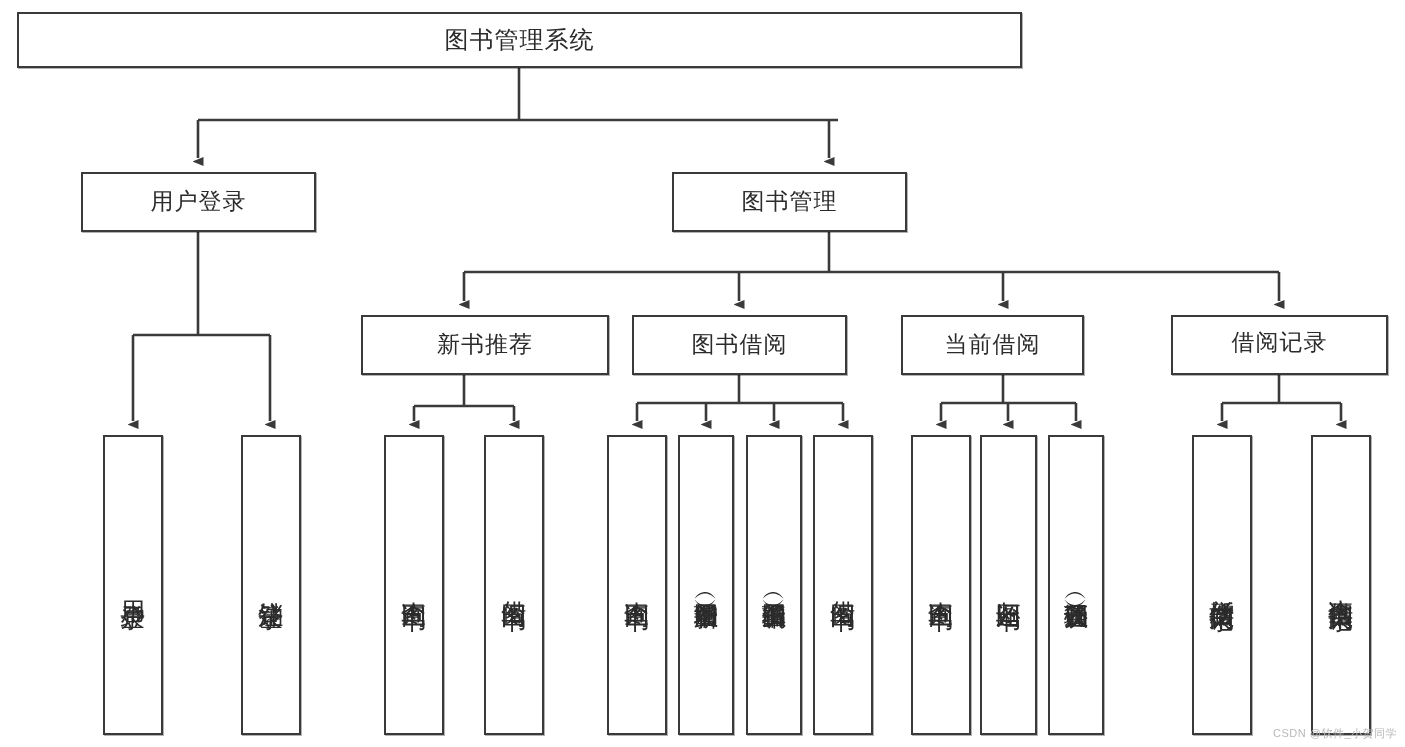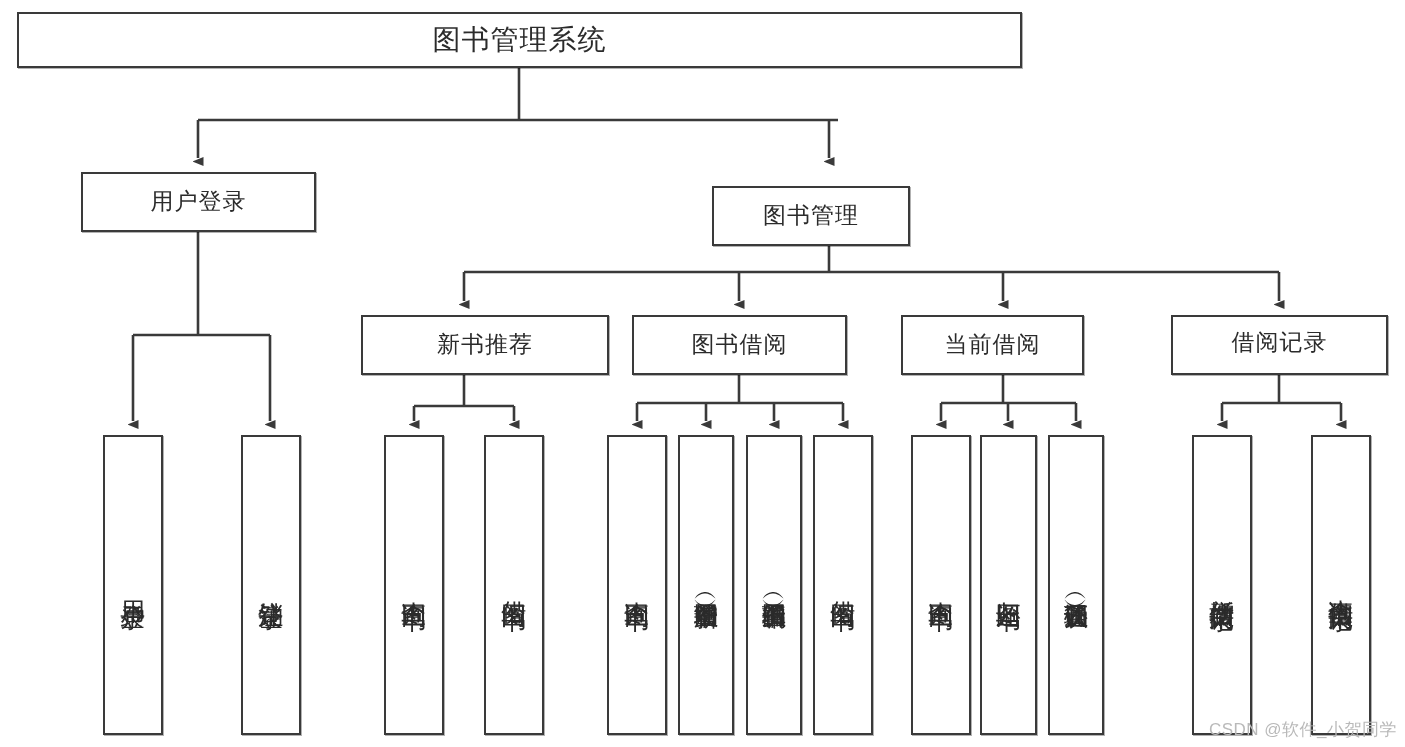--- a/index.html
+++ b/index.html
@@ -46,7 +46,7 @@
     font-size: 23px;
   }
   .node.root .label {
-    font-size: 28px;
+    font-size: 24px;
   }
   .node.vertical {
     align-items: center;

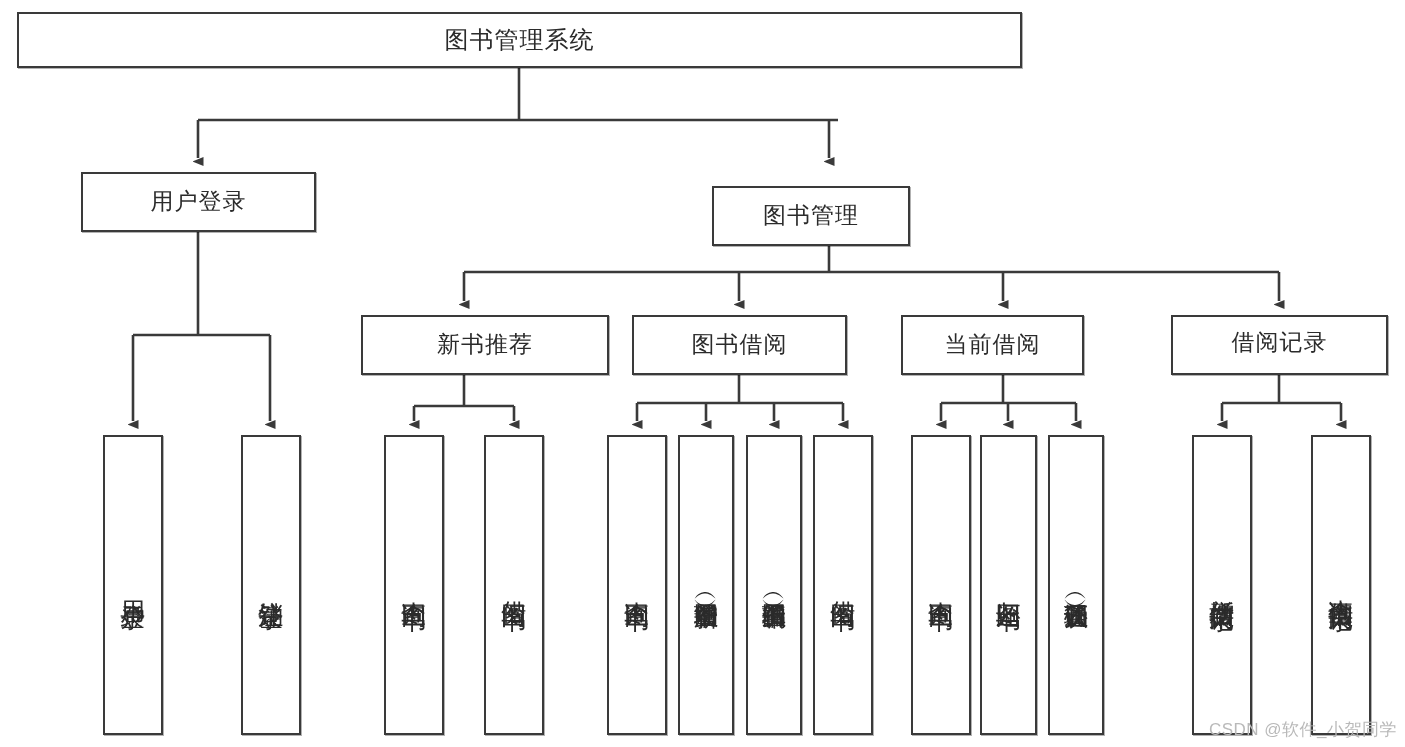--- a/index.html
+++ b/index.html
@@ -138,7 +138,7 @@
   <div class="node horizontal" style="left:81px; top:172px; width:235px; height:60px;">
     <span class="label">用户登录</span>
   </div>
-  <div class="node horizontal" style="left:712px; top:172px; width:198px; height:60px;margin-top:14px;">
+  <div class="node horizontal" style="left:672px; top:172px; width:235px; height:60px;">
     <span class="label">图书管理</span>
   </div>
 

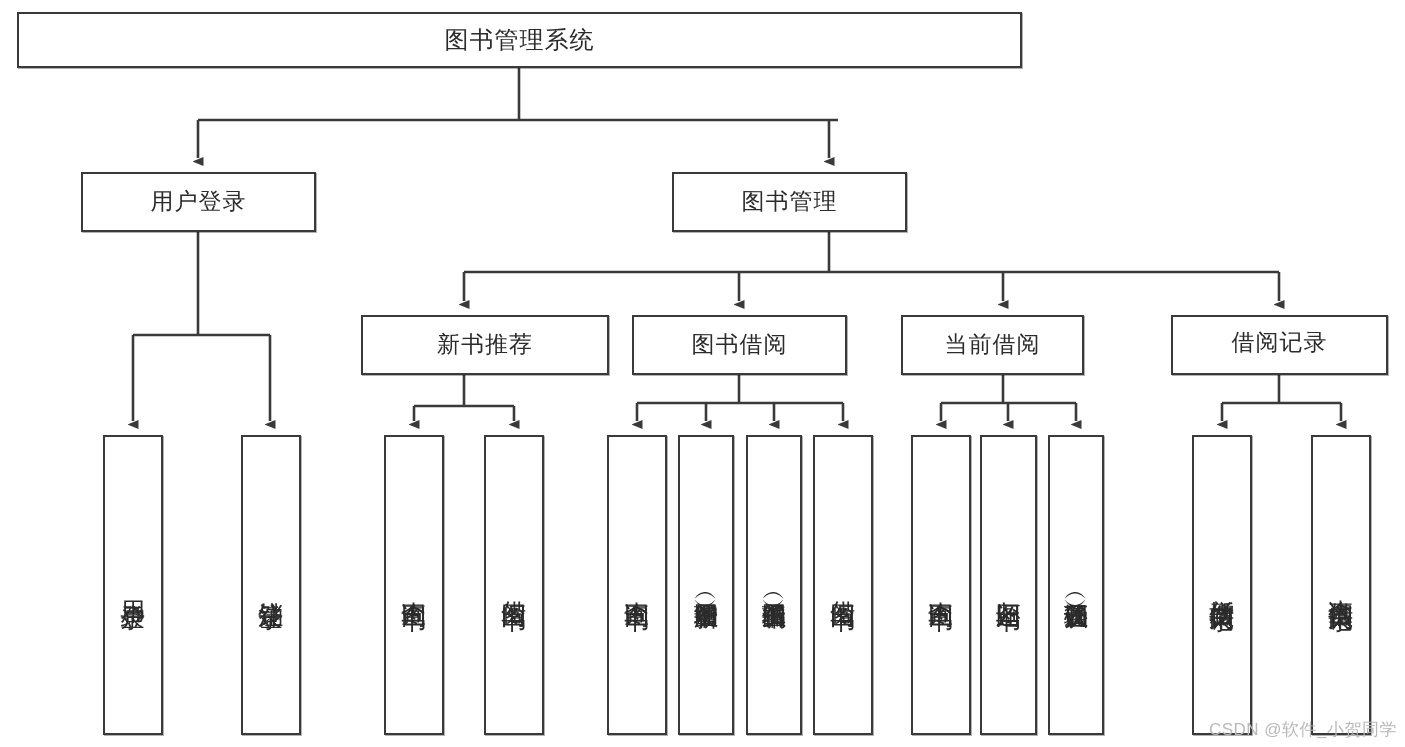--- a/index.html
+++ b/index.html
@@ -70,7 +70,7 @@
     position: absolute;
     right: 8px;
     bottom: 6px;
-    font-size: 17px;
+    font-size: 11px;
     color: #b9b9b9;
     white-space: nowrap;
     letter-spacing: 0.5px;

